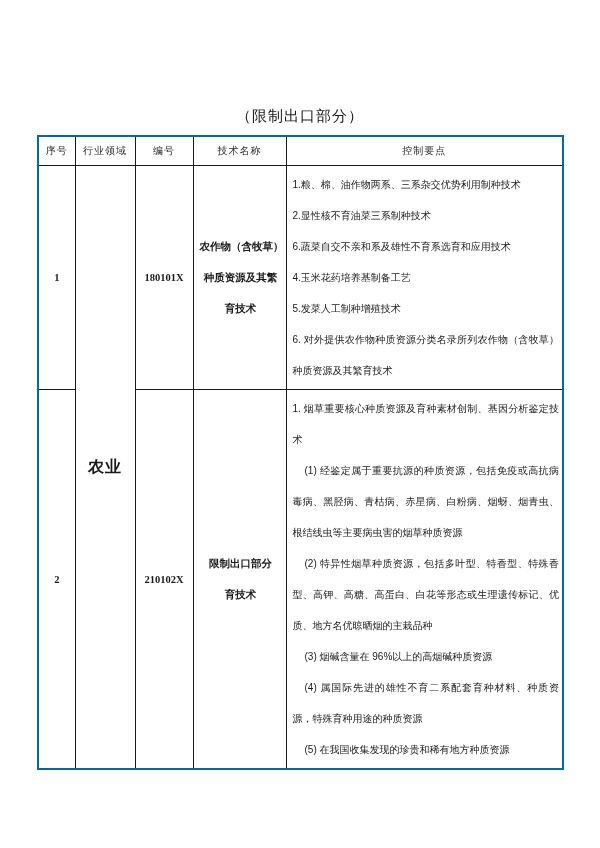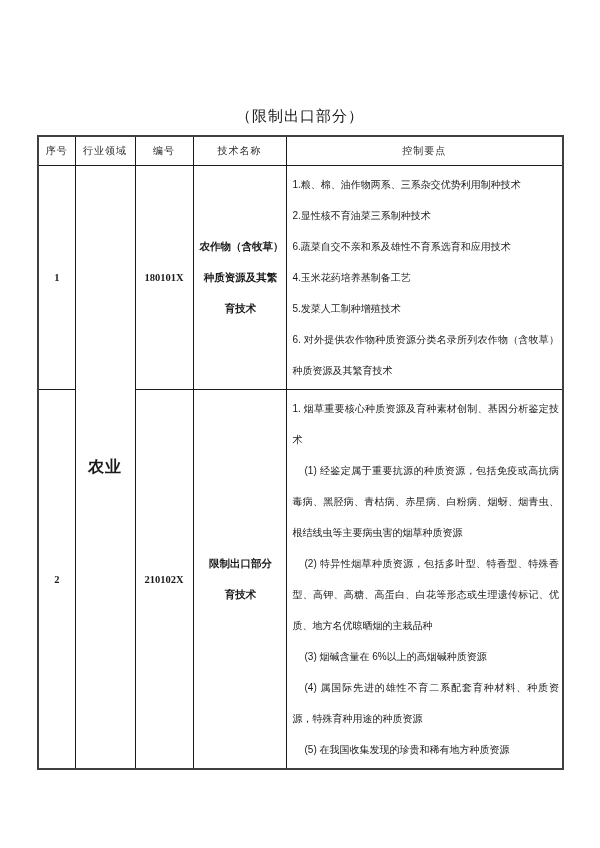--- a/index.html
+++ b/index.html
@@ -28,7 +28,7 @@
     table-layout: fixed;
     width: 525px;
     margin: 9px 0 0 37px;
-    border: 2px solid #404040;
+    border: 2px solid #0369a1;
   }
   table.main th,
   table.main td {

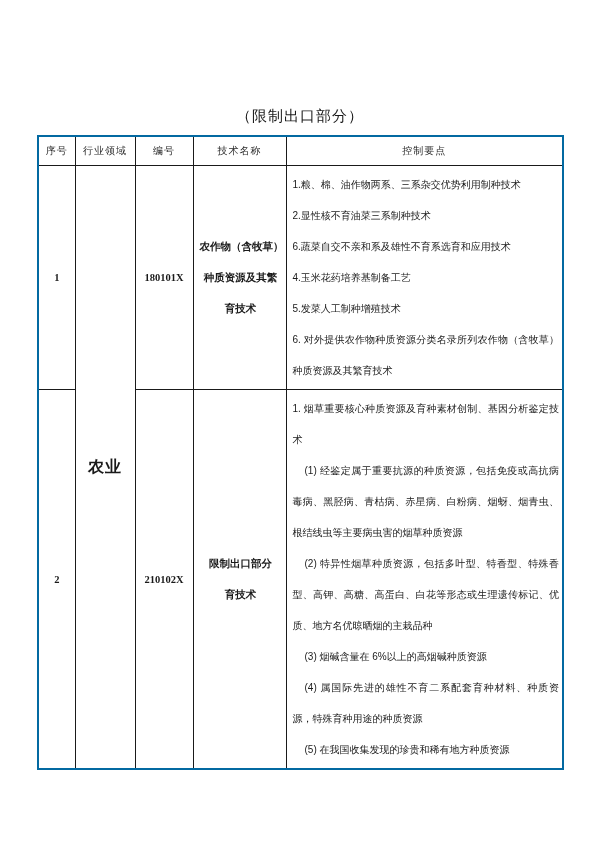--- a/index.html
+++ b/index.html
@@ -135,7 +135,7 @@
           <p class="cp">1. 烟草重要核心种质资源及育种素材创制、基因分析鉴定技术</p>
           <p class="cp sub">(1) 经鉴定属于重要抗源的种质资源，包括免疫或高抗病毒病、黑胫病、青枯病、赤星病、白粉病、烟蚜、烟青虫、根结线虫等主要病虫害的烟草种质资源</p>
           <p class="cp sub">(2) 特异性烟草种质资源，包括多叶型、特香型、特殊香型、高钾、高糖、高蛋白、白花等形态或生理遗传标记、优质、地方名优晾晒烟的主栽品种</p>
-          <p class="cp sub">(3) 烟碱含量在 6%以上的高烟碱种质资源</p>
+          <p class="cp sub">(3) 烟碱含量在 96%以上的高烟碱种质资源</p>
           <p class="cp sub">(4) 属国际先进的雄性不育二系配套育种材料、种质资源，特殊育种用途的种质资源</p>
           <p class="cp sub">(5) 在我国收集发现的珍贵和稀有地方种质资源</p>
         </td>

